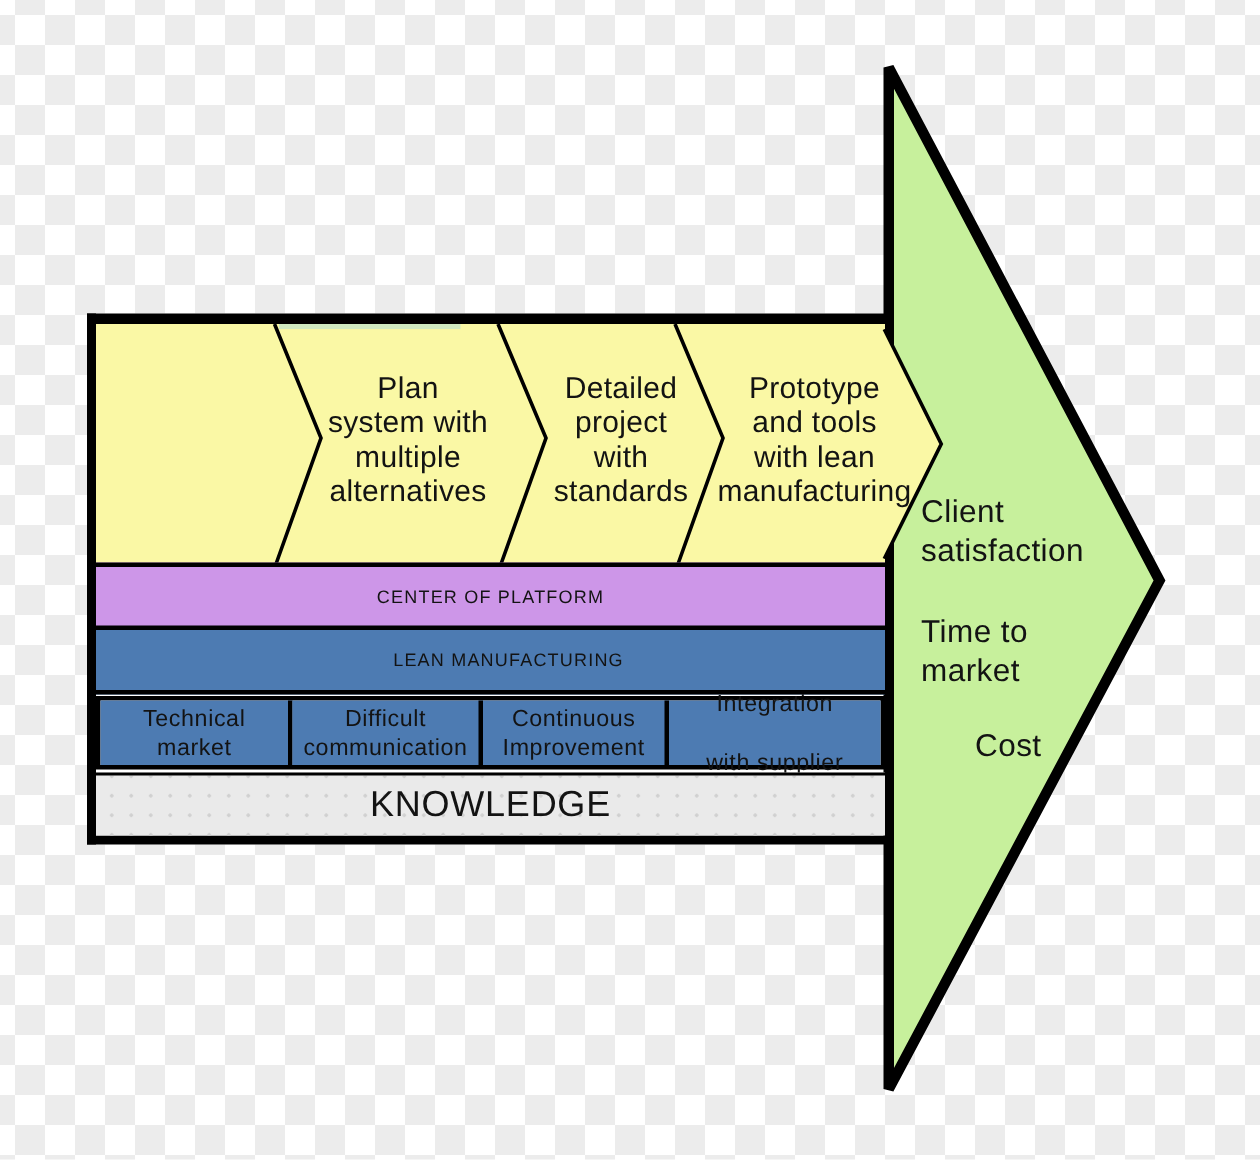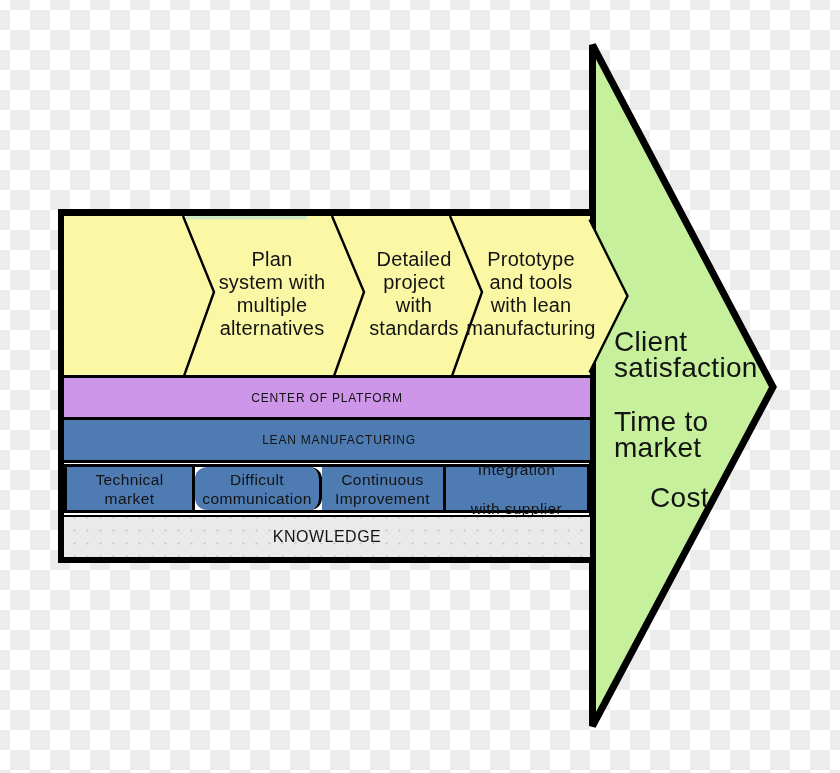--- a/index.html
+++ b/index.html
@@ -40,7 +40,7 @@
   .s1{left:64px;top:248px;width:133px;}
   .s2{left:197px;top:248px;width:150px;}
   .s3{left:350px;top:248px;width:128px;}
-  .s4{left:456px;top:248px;width:150px;}
+  .s4{left:468px;top:248px;width:150px;}
   
   .outcome{left:614px;width:170px;z-index:4;font-size:28px;line-height:26px;letter-spacing:.3px;text-align:left;}
   .outcome span{display:block;}

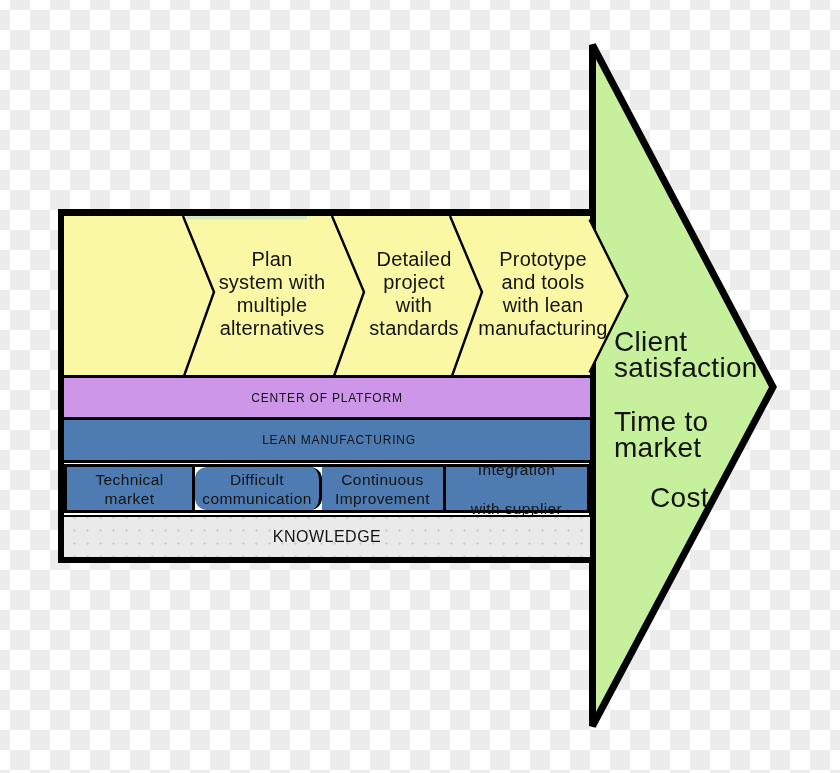--- a/index.html
+++ b/index.html
@@ -42,7 +42,7 @@
   .s3{left:350px;top:248px;width:128px;}
   .s4{left:468px;top:248px;width:150px;}
   
-  .outcome{left:614px;width:170px;z-index:4;font-size:28px;line-height:26px;letter-spacing:.3px;text-align:left;}
+  .outcome{left:614px;width:170px;z-index:4;font-size:21px;line-height:26px;letter-spacing:.3px;text-align:left;}
   .outcome span{display:block;}
   .o1{top:329px;} .o2{top:409px;} .o3{top:485px;margin-left:36px;}
 </style>

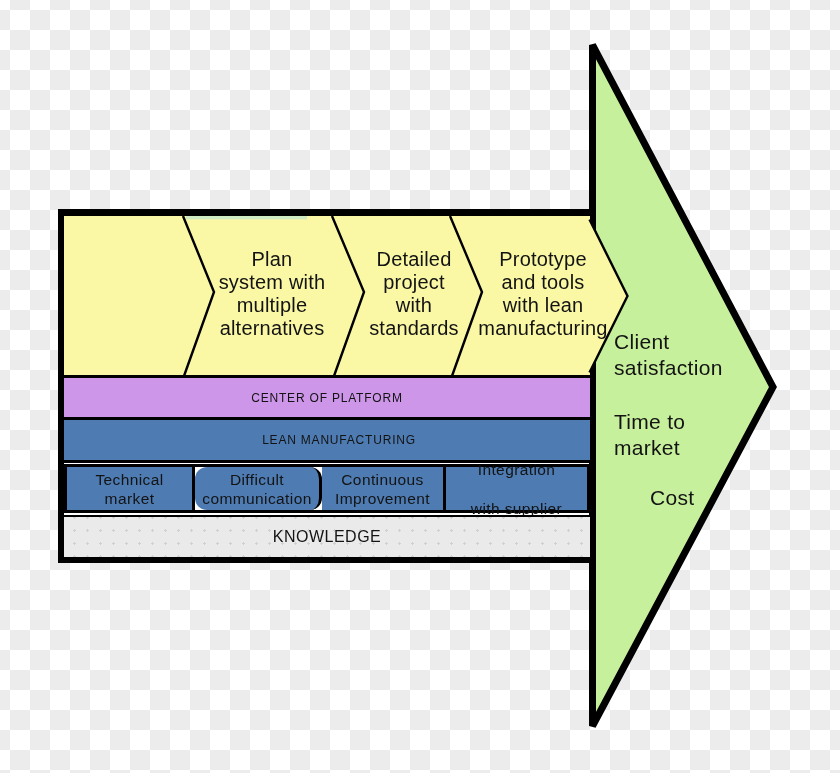--- a/index.html
+++ b/index.html
@@ -26,7 +26,7 @@
   .cells{top:464px;height:49px;left:64px;width:526px;box-sizing:border-box;border:3px solid #000;display:flex;z-index:3;}
   .cell{box-sizing:border-box;background:var(--lean-blue,#4d7bb2);display:flex;flex-direction:column;align-items:center;justify-content:center;text-align:left;font-size:15.5px;line-height:19px;letter-spacing:.4px;}
   .cell.div{border-right:3px solid #000;}
-  .c1{width:128px;} .c2{width:127px;border-radius:12px;} .c3{width:124px;} .c4{flex:1;gap:20px;}
+  .c1{width:128px;} .c2{width:127px;} .c3{width:124px;} .c4{flex:1;gap:20px;}
   .bar-knowledge{
     top:515px;height:42px;border-top:2px solid #000;
     background-color:var(--knowledge-gray,#eaeaea);

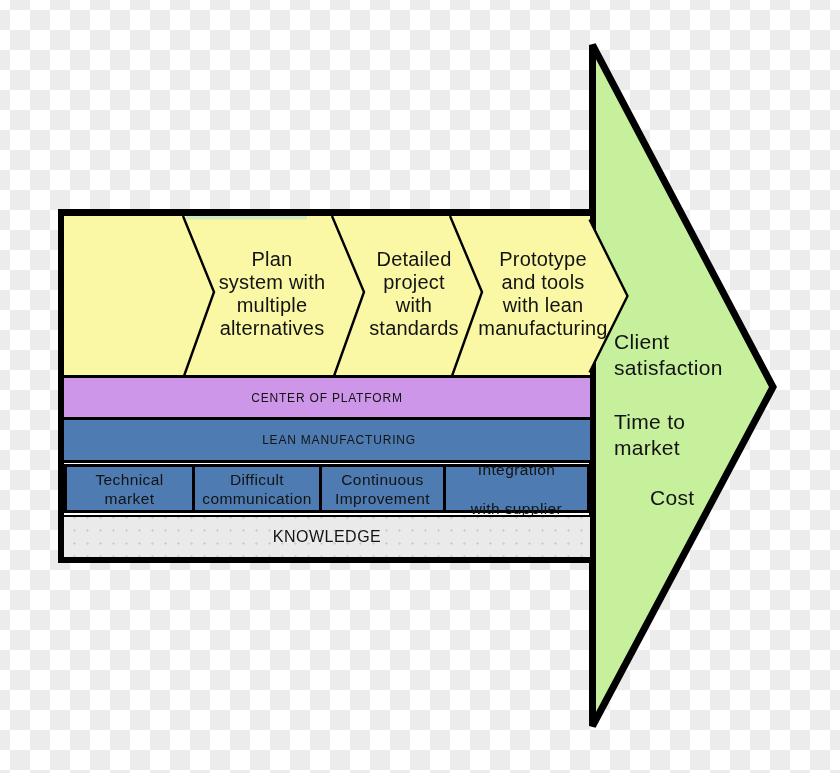--- a/index.html
+++ b/index.html
@@ -32,7 +32,7 @@
     background-color:var(--knowledge-gray,#eaeaea);
     background-image:radial-gradient(#d0d0d0 1px, rgba(0,0,0,0) 1.3px);
     background-size:13px 13px;background-position:4px 7px;
-    font-size:16px;letter-spacing:.5px;text-align:center;
+    font-size:24px;letter-spacing:.5px;text-align:center;
   }
   
   .step{z-index:4;text-align:center;font-size:20px;line-height:23px;letter-spacing:.2px;}

